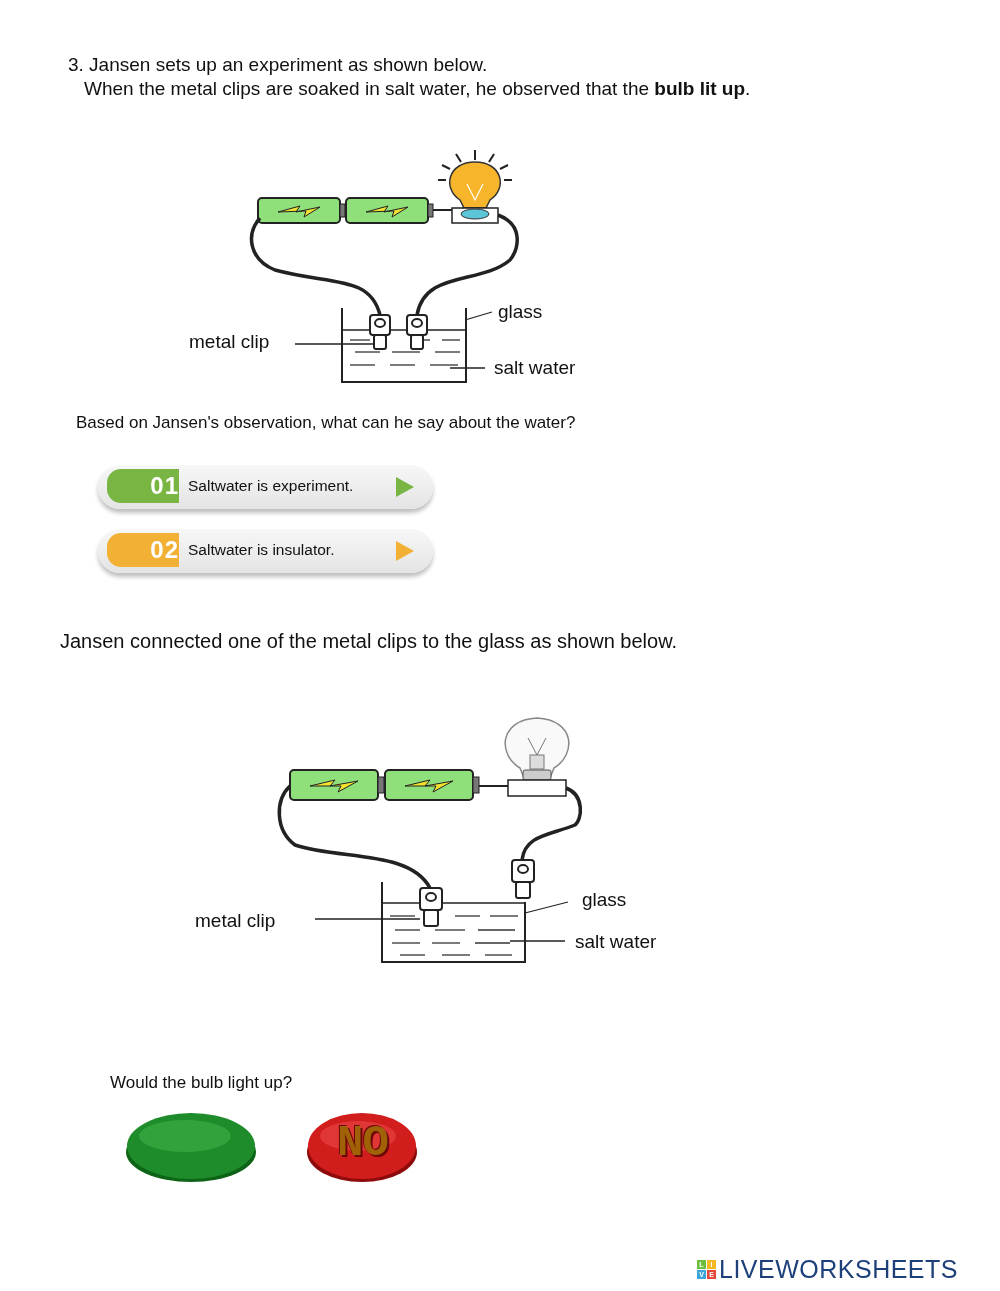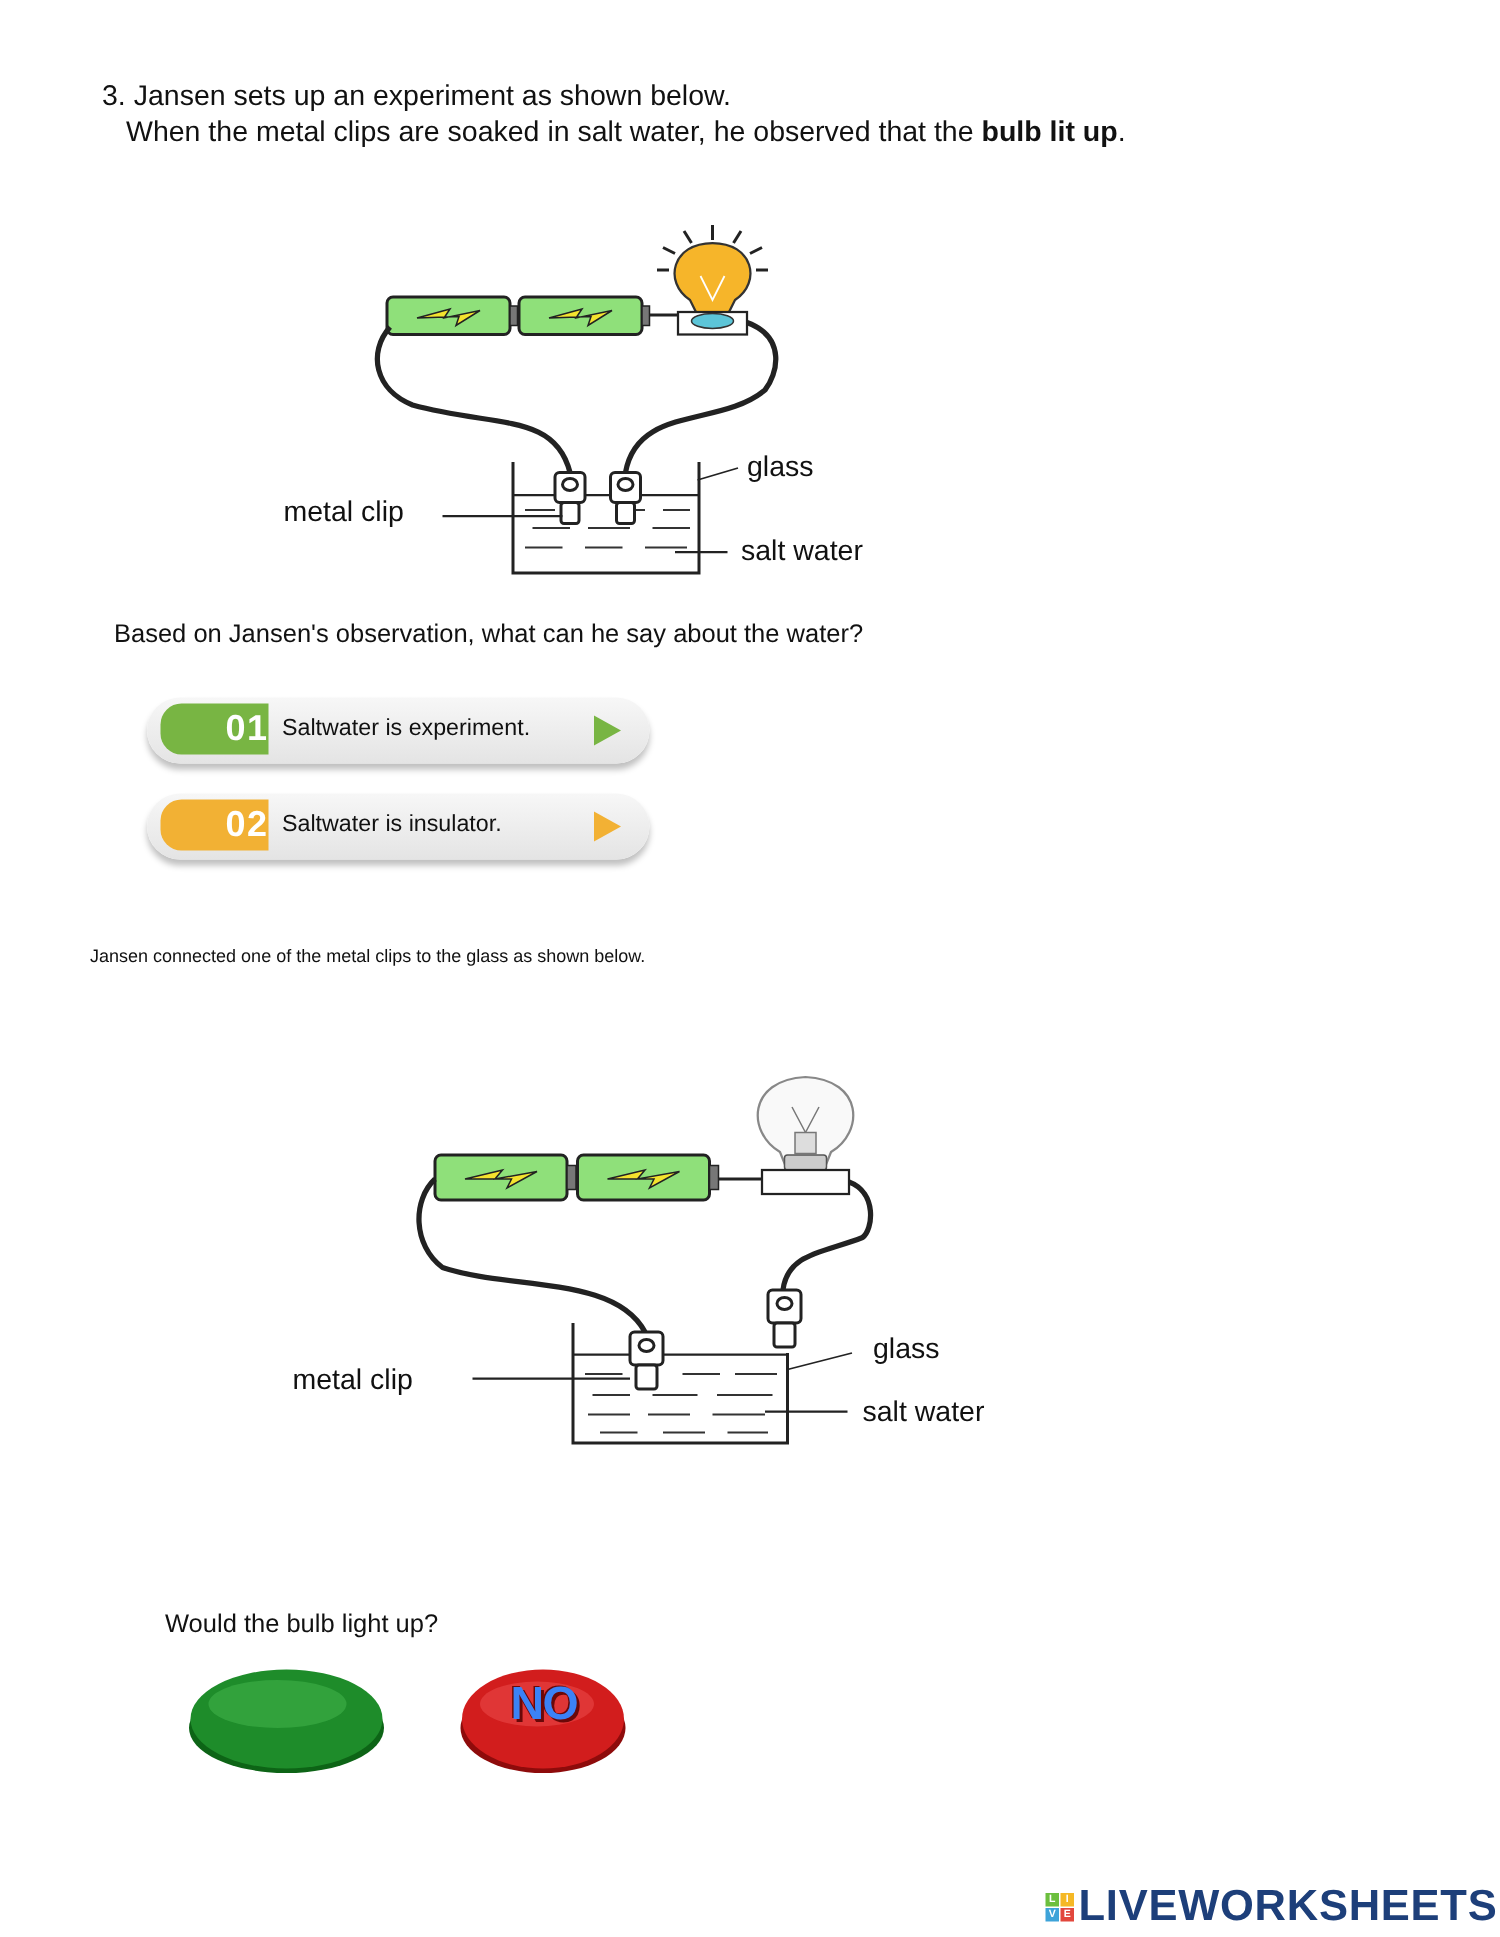--- a/index.html
+++ b/index.html
@@ -8,7 +8,7 @@
   .q-text{font-size:19px;line-height:25px;}
   .q-text b{font-weight:bold;}
   .small-q{font-size:17px;}
-  .mid-q{font-size:12px;}
+  .mid-q{font-size:20px;}
   .opt{position:absolute;left:98px;width:335px;height:44px;border-radius:22px;
        background:linear-gradient(#f7f7f7,#e4e4e4);box-shadow:0 4px 4px rgba(0,0,0,0.25);cursor:pointer;}
   .opt .num{position:absolute;left:9px;top:4px;width:72px;height:34px;border-radius:14px 0 0 14px;

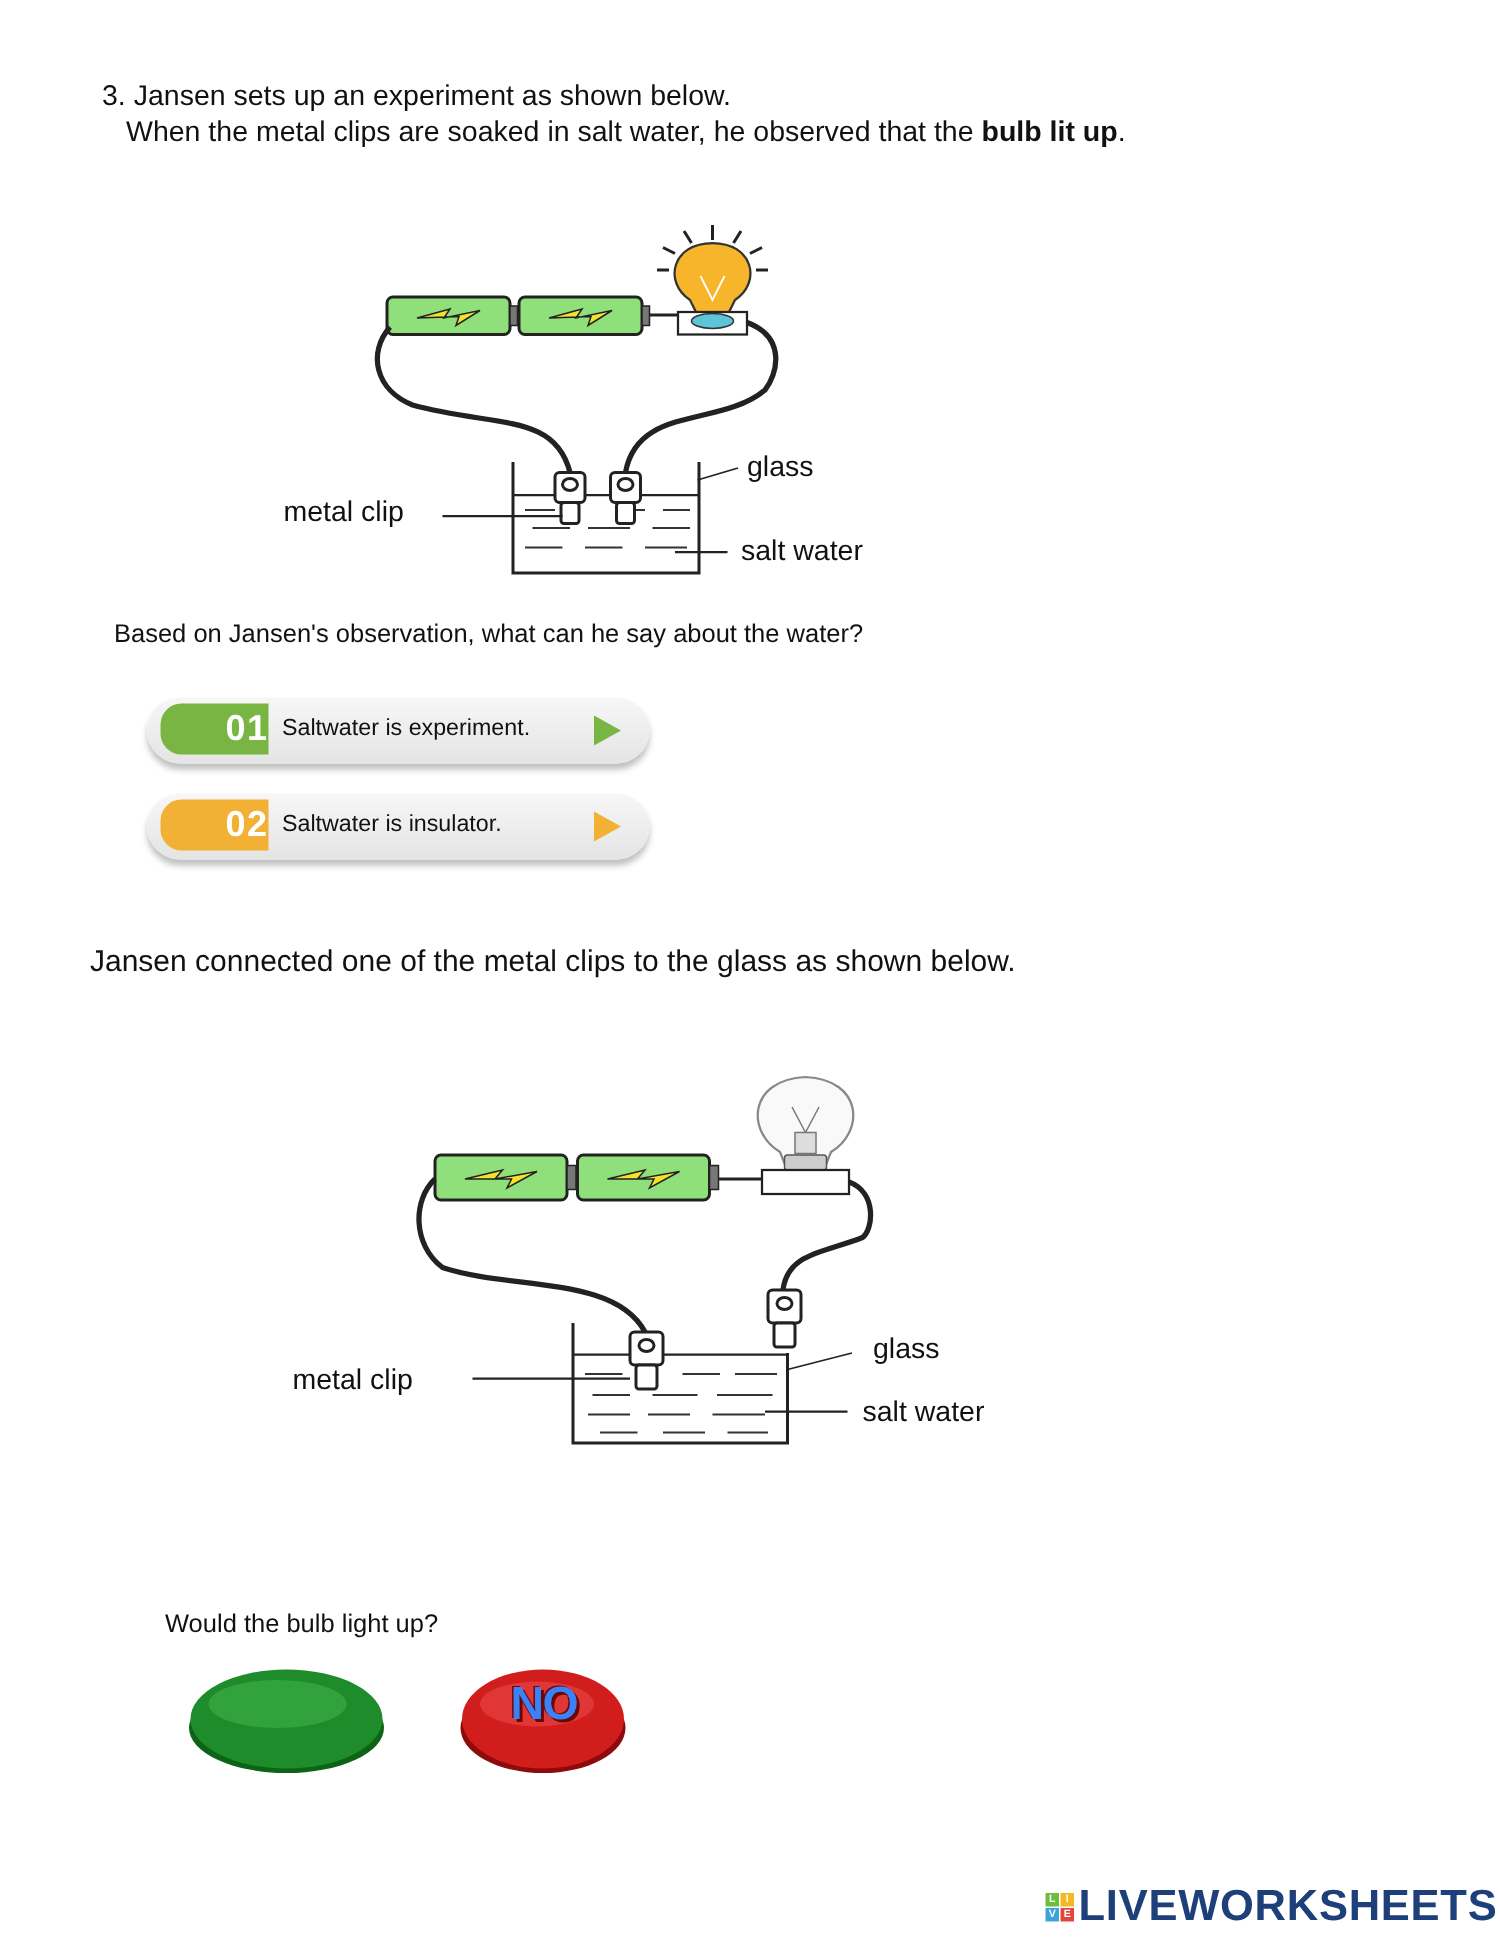--- a/index.html
+++ b/index.html
@@ -191,7 +191,7 @@
     <ellipse cx="56" cy="38" rx="54" ry="33" fill="#d21d1d"></ellipse>
     <ellipse cx="52" cy="28" rx="38" ry="15" fill="#ee5050" opacity="0.5"></ellipse>
   </svg>
-  <div style="position:absolute;left:0;top:10px;width:113px;text-align:center;font-weight:bold;font-size:31px;color:#3b82f6;letter-spacing:-1px;text-shadow:2px 2px 0 #6a0808,-1px -1px 0 #6a0808;">NO</div>
+  <div style="position:absolute;left:0;top:10px;width:113px;text-align:center;font-weight:bold;font-size:44px;color:#a16207;letter-spacing:-1px;text-shadow:2px 2px 0 #6a0808,-1px -1px 0 #6a0808;font-family:Liberation Mono, monospace;">NO</div>
 </div>
 
 <div class="logo">

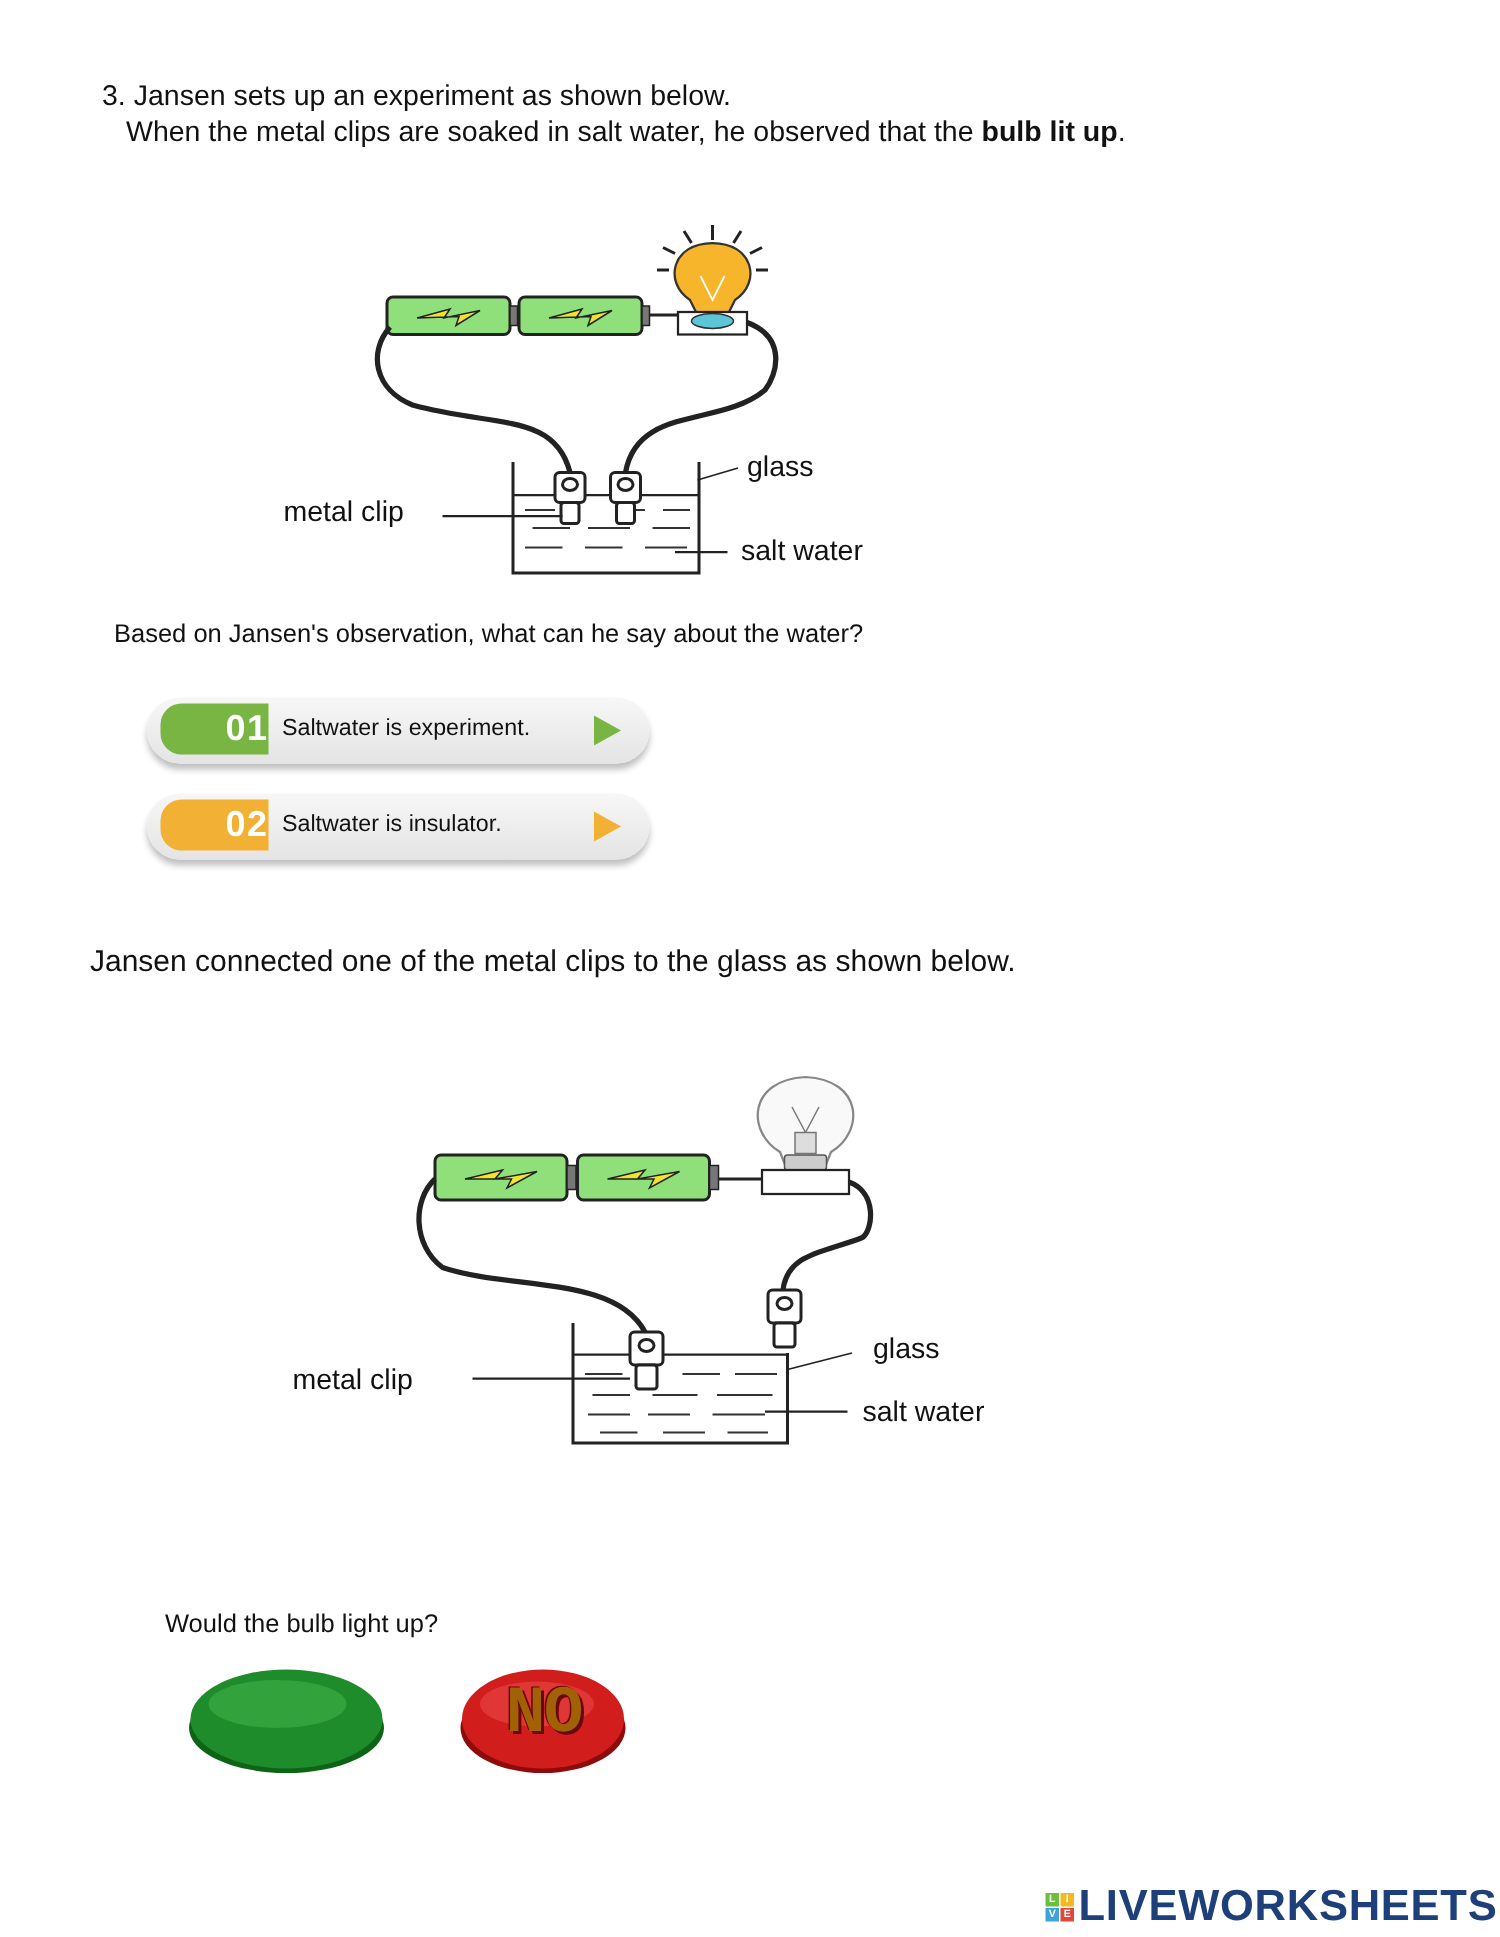--- a/index.html
+++ b/index.html
@@ -18,7 +18,7 @@
   .diagram-label{font-size:19px;}
   .yn{position:absolute;cursor:pointer;}
   .logo{position:absolute;left:697px;top:1255px;display:flex;align-items:center;}
-  .logo-text{font-weight:bold;font-size:29px;color:#1d3f7a;letter-spacing:0.5px;}
+  .logo-text{font-weight:normal;font-size:25px;color:#1d3f7a;letter-spacing:0.5px;}
   .logo-grid{display:grid;grid-template-columns:9px 9px;grid-gap:1px;margin-right:3px;}
   .logo-grid span{width:9px;height:9px;font-size:7px;color:#fff;text-align:center;line-height:9px;font-weight:bold;}
 </style>

